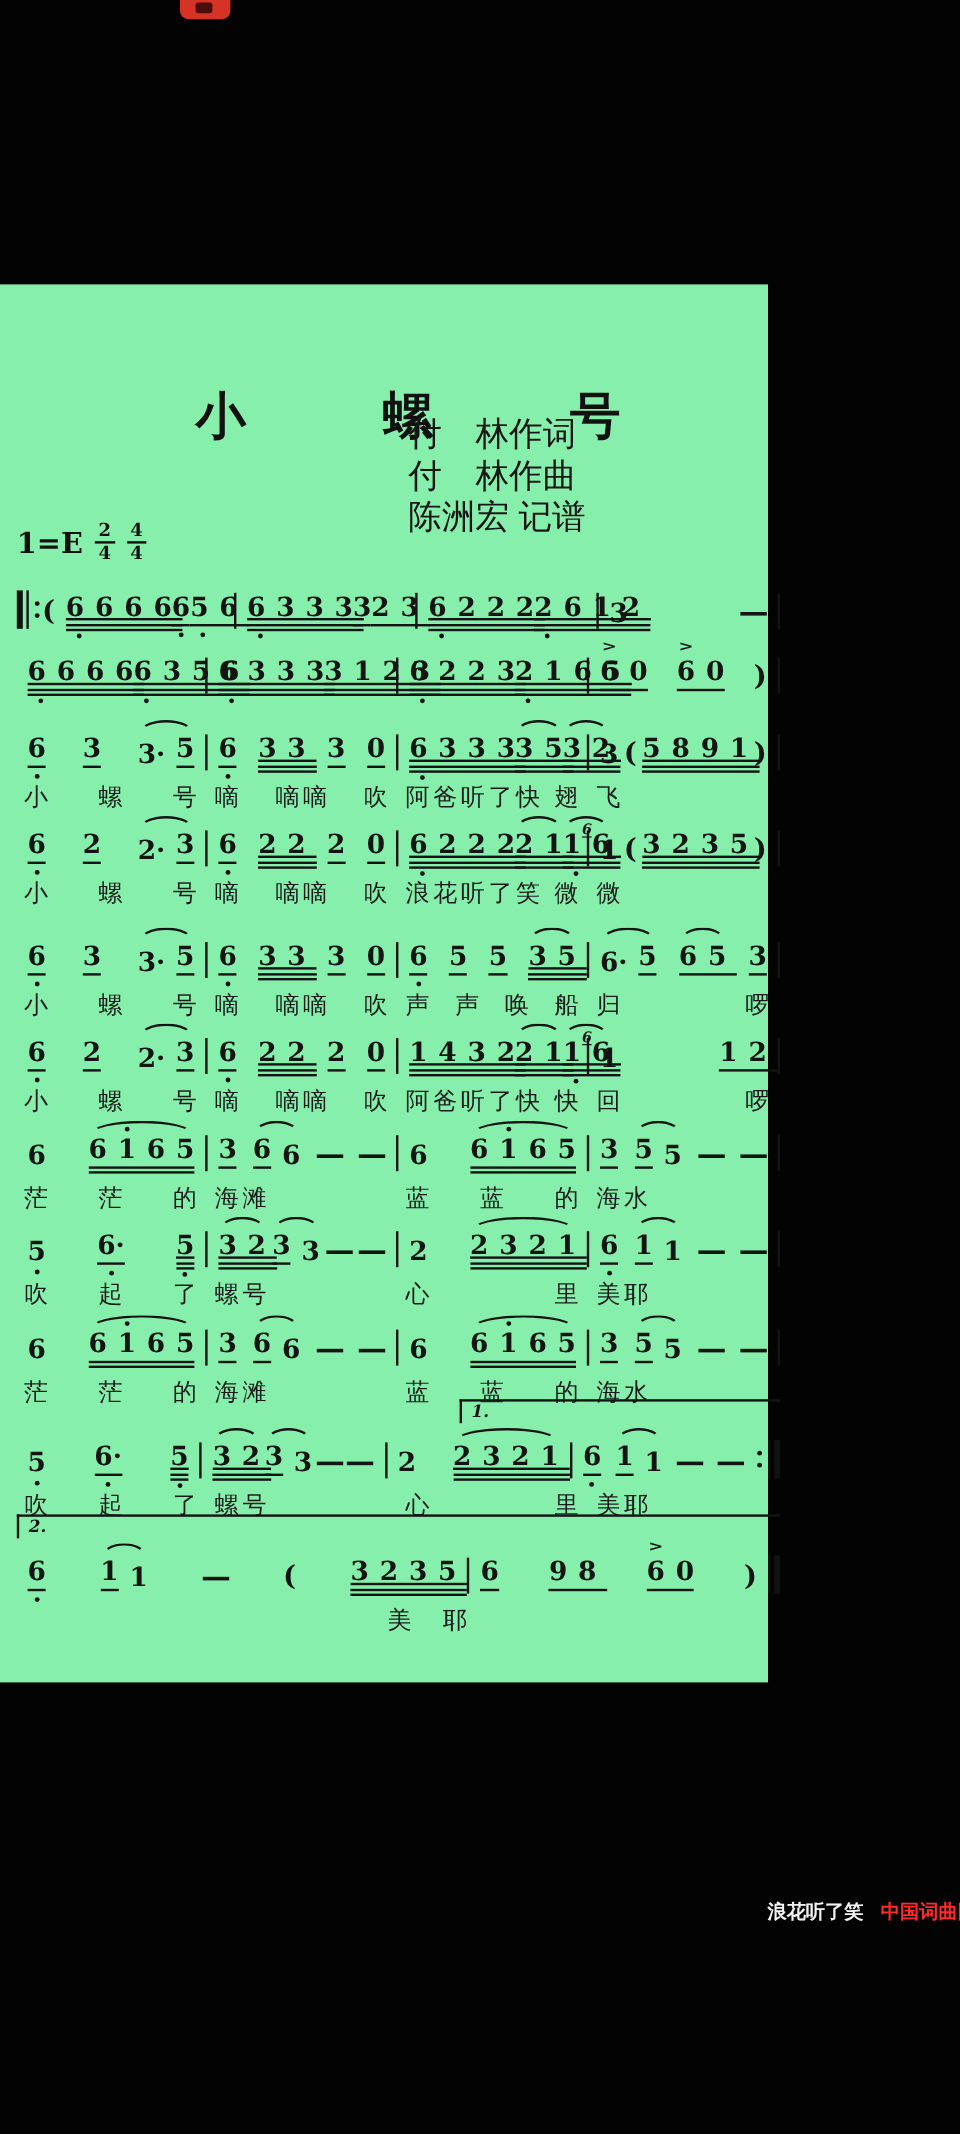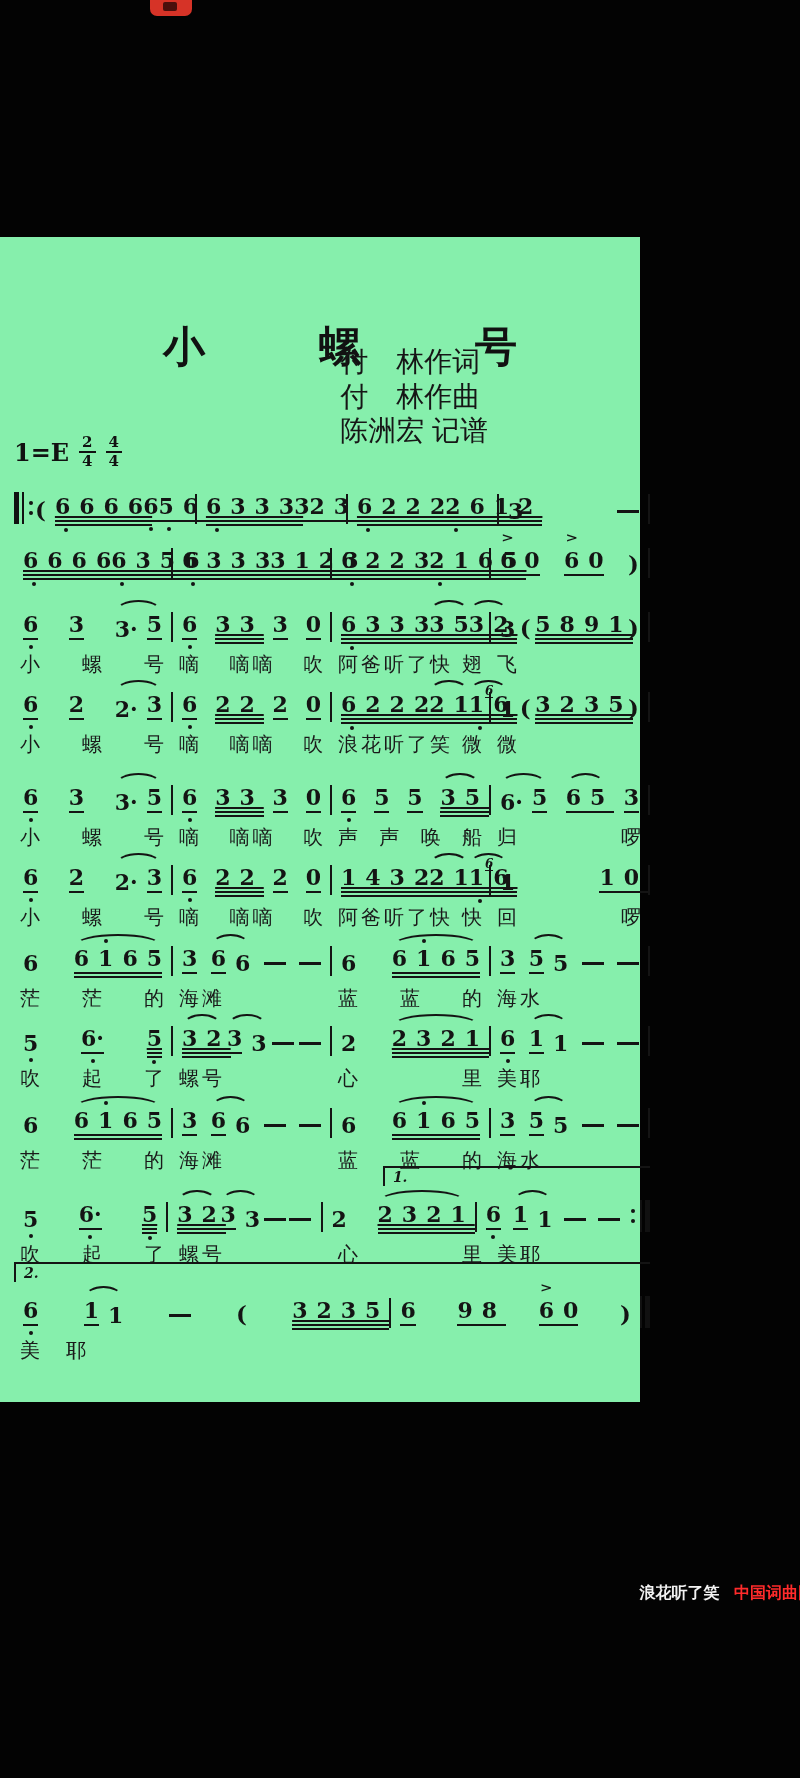--- a/index.html
+++ b/index.html
@@ -374,7 +374,7 @@
             <span class="bar"></span>
             <div class="meas">
               <span class="note">1<i class="grace">6</i></span>
-              <span class="note sp u1">10</span>
+              <span class="note sp u1">12</span>
             </div>
             <span class="bar"></span>
           </div>

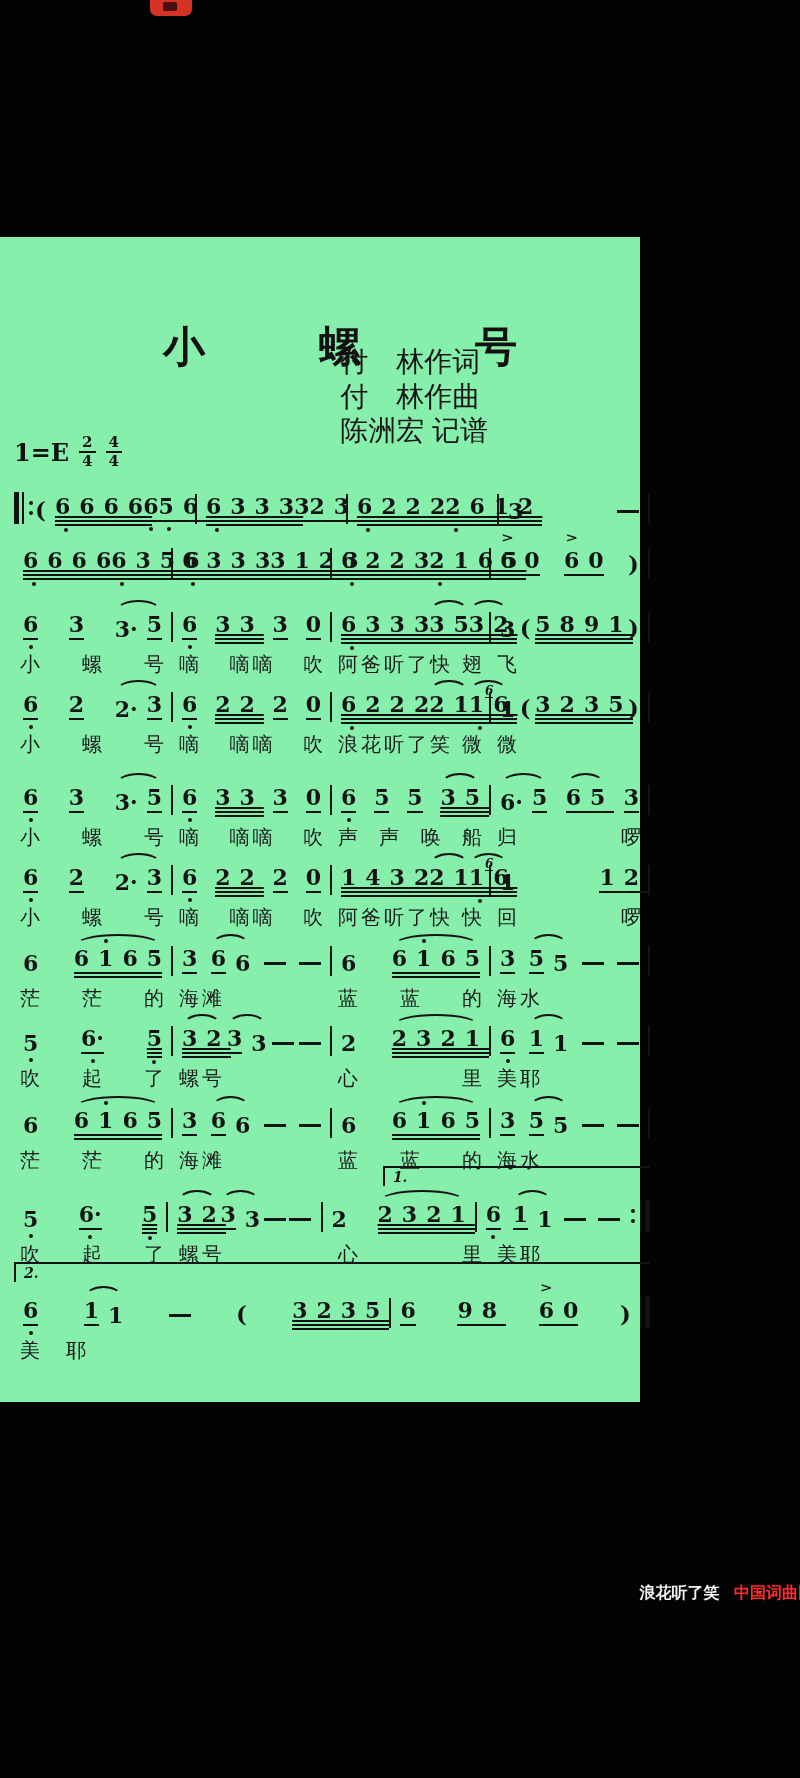--- a/index.html
+++ b/index.html
@@ -685,7 +685,7 @@
             </span>
           </div>
           <div class="lyrrow">
-            <div class="lmeas" style="flex: 1.55 1 0%;">
+            <div class="lmeas" style="flex: 1.55 1 0%; justify-content: flex-end;">
               <span class="syl">美　耶</span>
             </div>
             <div class="lmeas" style="flex: 1 1 0%;"></div>

